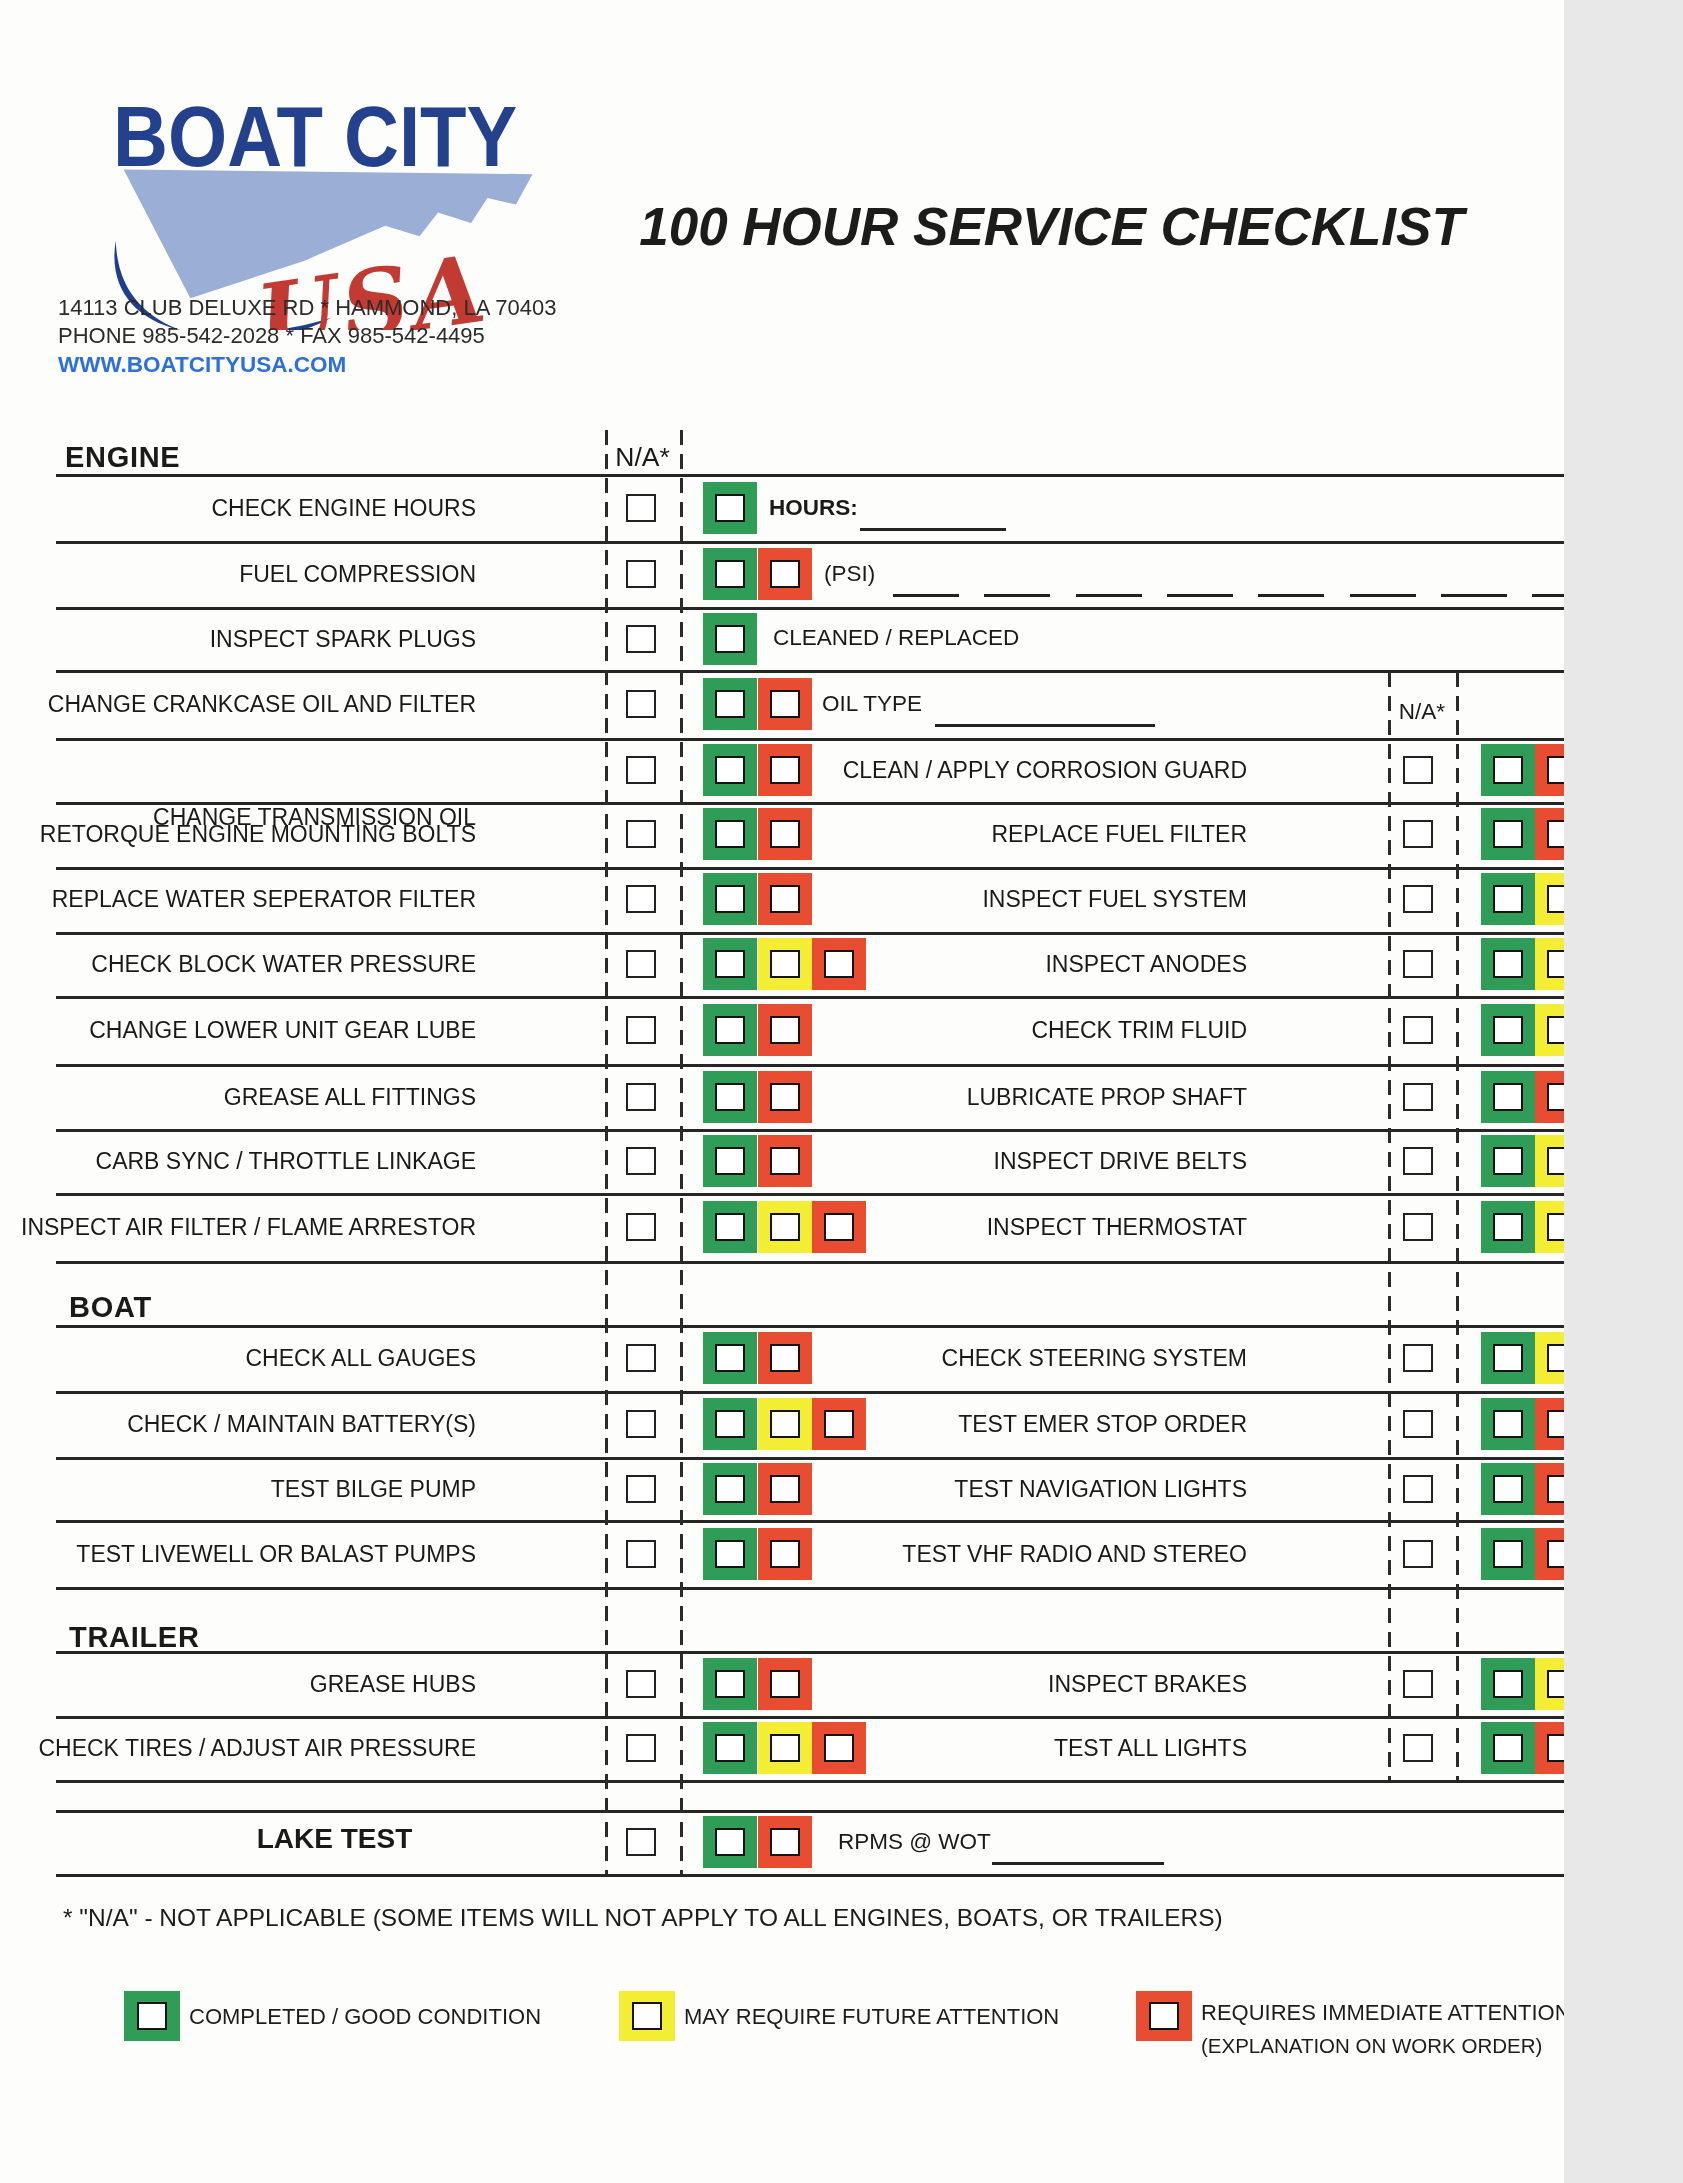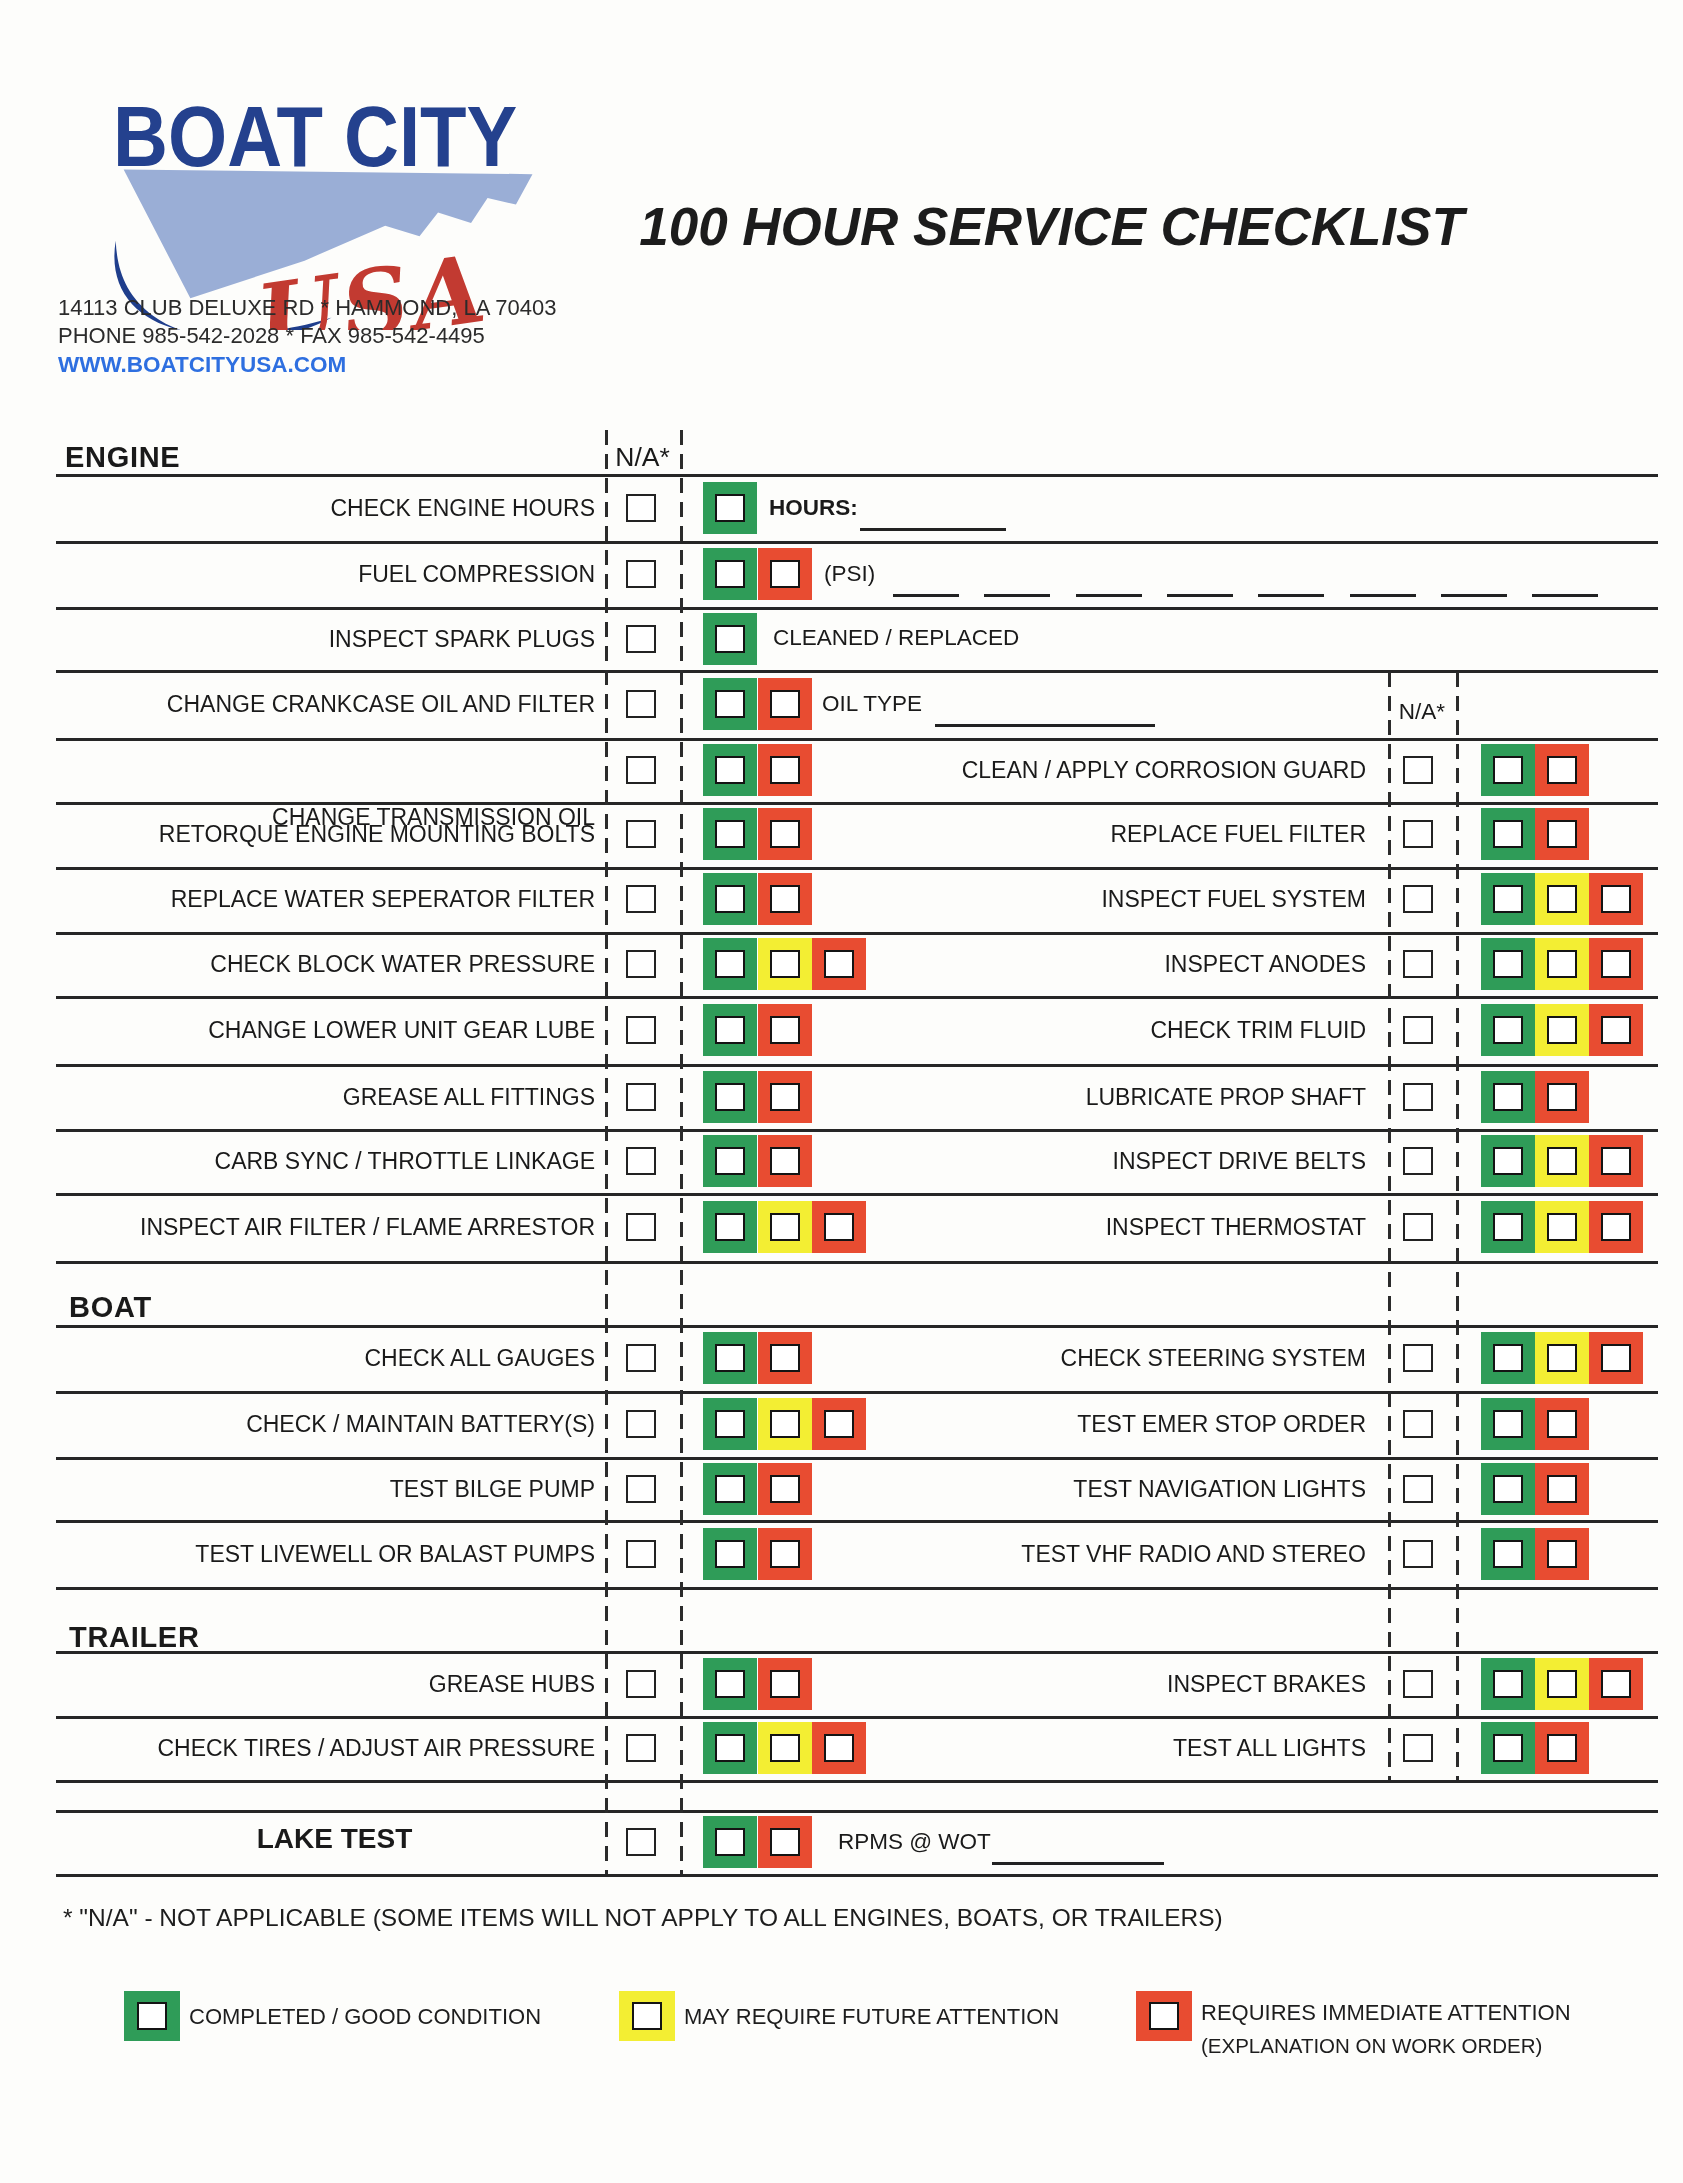--- a/index.html
+++ b/index.html
@@ -4,7 +4,7 @@
 <style>
   html,body{margin:0;padding:0;background:#e8e8e8;}
   #page{
-    position:relative;width:1683px;height:2183px;background:#fdfdfb;
+    position:relative;width:1564px;height:2183px;background:#fdfdfb;
     font-family:"Liberation Sans",sans-serif;color:#1a1a1a;overflow:hidden;
   }
   .abs{position:absolute;}

